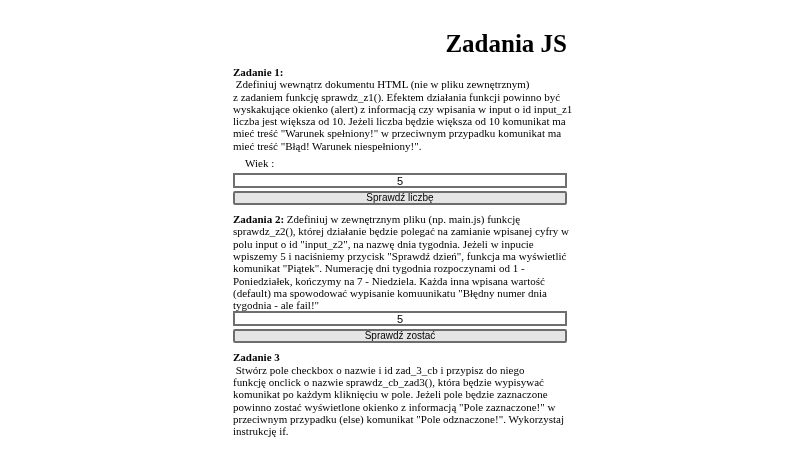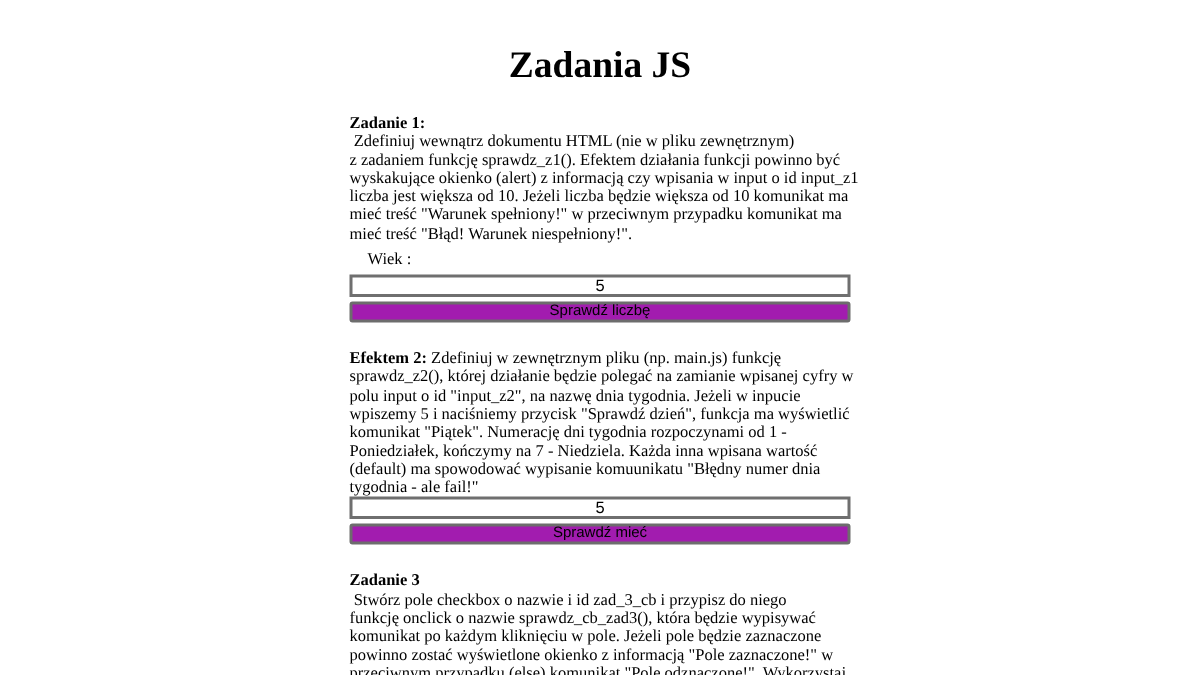--- a/index.html
+++ b/index.html
@@ -19,7 +19,7 @@
     font-size: 25px;
     line-height: 29px;
     font-weight: bold;
-    text-align: center;
+    text-align: right;
     margin: 29px 0 0 0;
   }
   p.task {

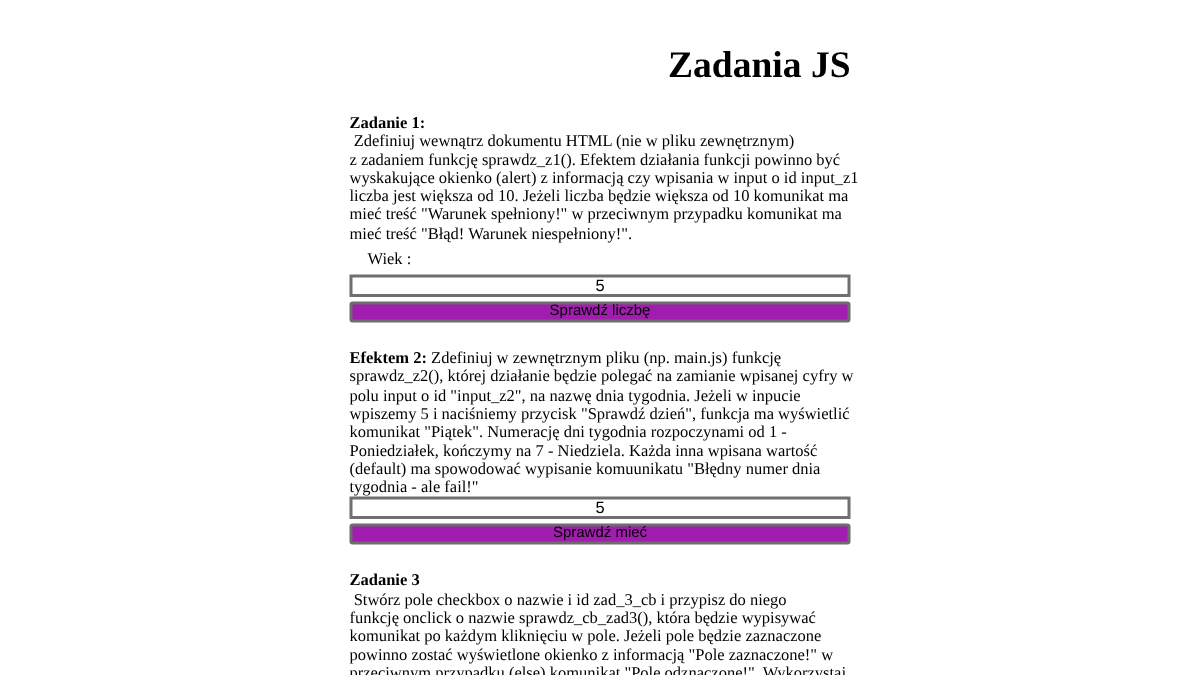--- a/index.html
+++ b/index.html
@@ -25,7 +25,7 @@
   p.task {
     font-size: 11px;
     line-height: 12.3px;
-    margin: 18px 0 0 0;
+    margin: 8px 0 0 0;
     font-family: Liberation Serif, serif;
   }
   p.task b { font-weight: bold; }

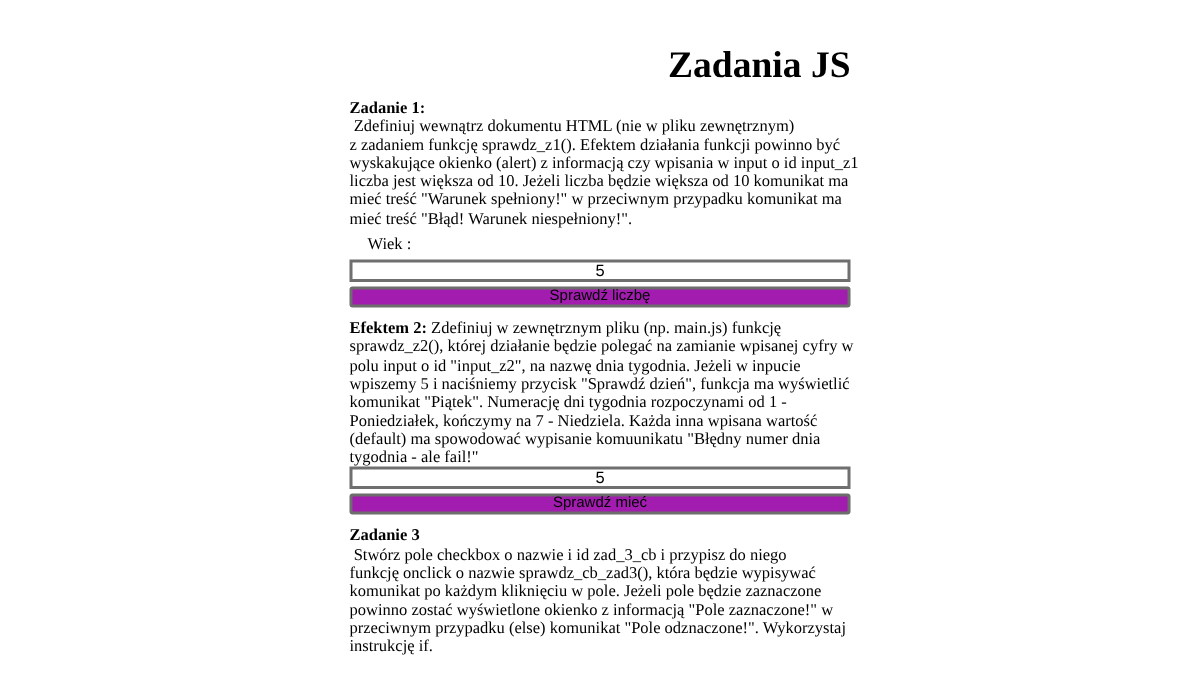--- a/index.html
+++ b/index.html
@@ -56,7 +56,7 @@
     width: 100%;
     height: 14px;
     border: 2px solid #6d6d6d;
-    background: #a21caf;
+    background: #e5e5e5;
     color: #000000;
     font-family: "Liberation Sans", sans-serif;
     font-size: 10px;

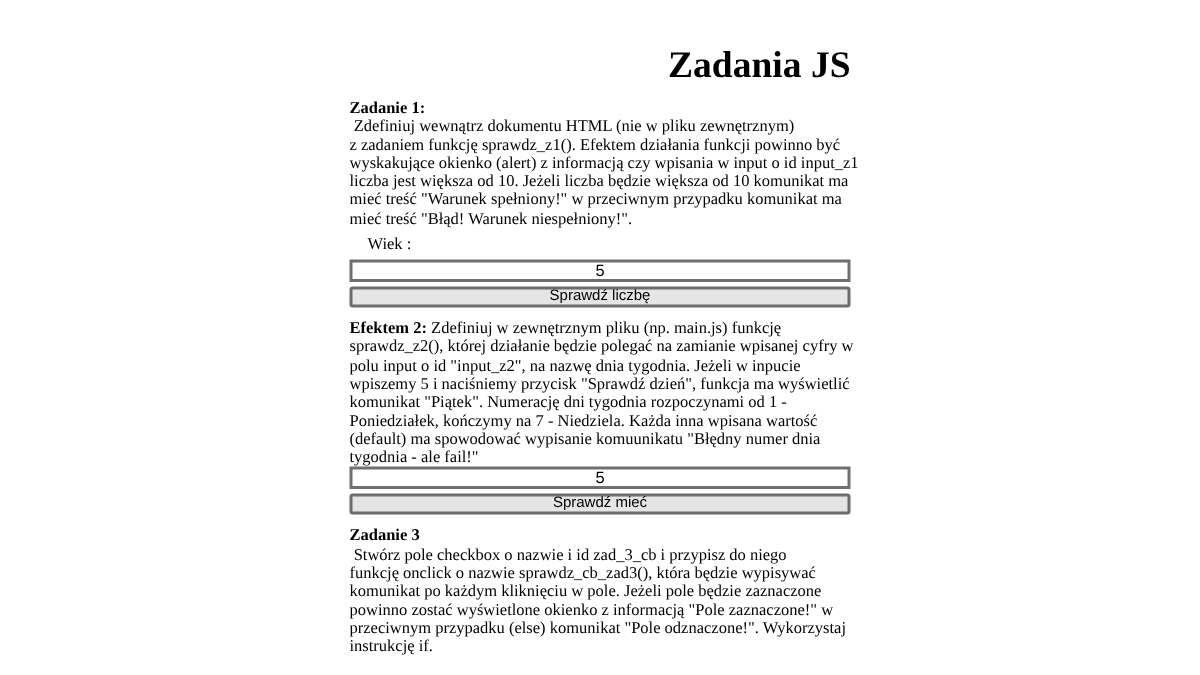--- a/index.html
+++ b/index.html
@@ -85,7 +85,7 @@
   <input class="txt" type="text" value="5" style="">
   <button class="btn">Sprawdź liczbę</button>
 
-  <p class="task"><b>Efektem 2:</b><span class="tx"> Zdefiniuj w zewnętrznym pliku (np. main.js) funkcję
+  <p class="task"><b>Zadania 2:</b><span class="tx"> Zdefiniuj w zewnętrznym pliku (np. main.js) funkcję
 sprawdz_z2(), której działanie będzie polegać na zamianie wpisanej cyfry w
 polu input o id "input_z2", na nazwę dnia tygodnia. Jeżeli w inpucie
 wpiszemy 5 i naciśniemy przycisk "Sprawdź dzień", funkcja ma wyświetlić

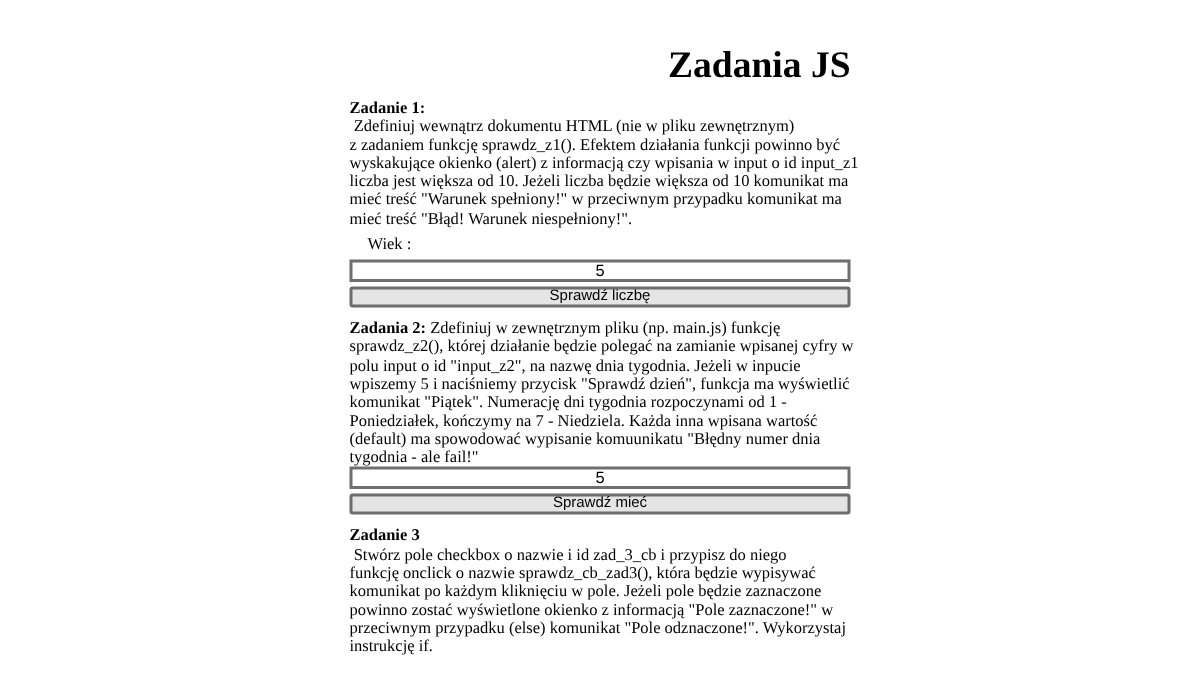--- a/index.html
+++ b/index.html
@@ -95,7 +95,7 @@
 tygodnia - ale fail!"</span></p>
 
   <input class="txt" type="text" value="5" style="">
-  <button class="btn">Sprawdź mieć</button>
+  <button class="btn">Sprawdź zostać</button>
 
   <p class="task"><b>Zadanie 3</b><span class="tx"> Stwórz pole checkbox o nazwie i id zad_3_cb i przypisz do niego
 funkcję onclick o nazwie sprawdz_cb_zad3(), która będzie wypisywać

